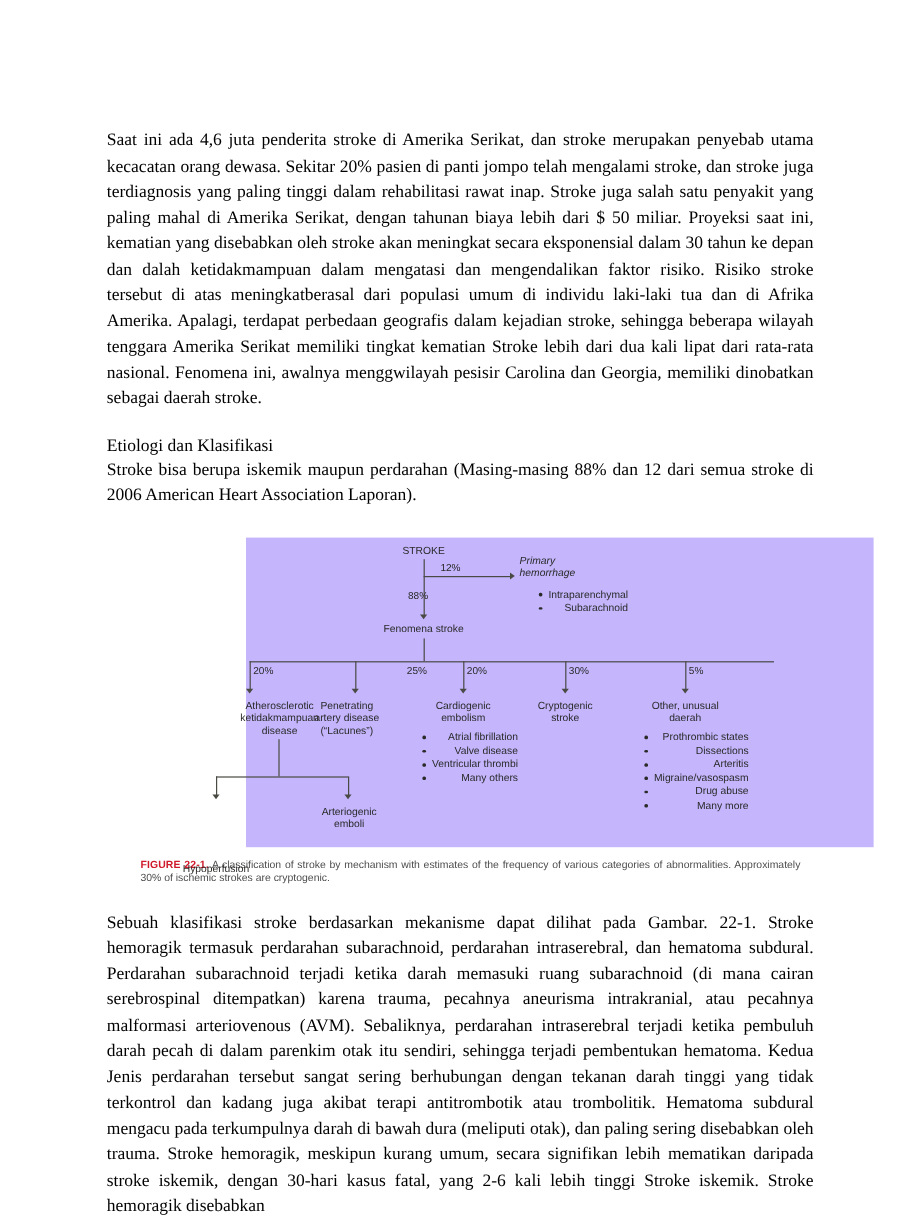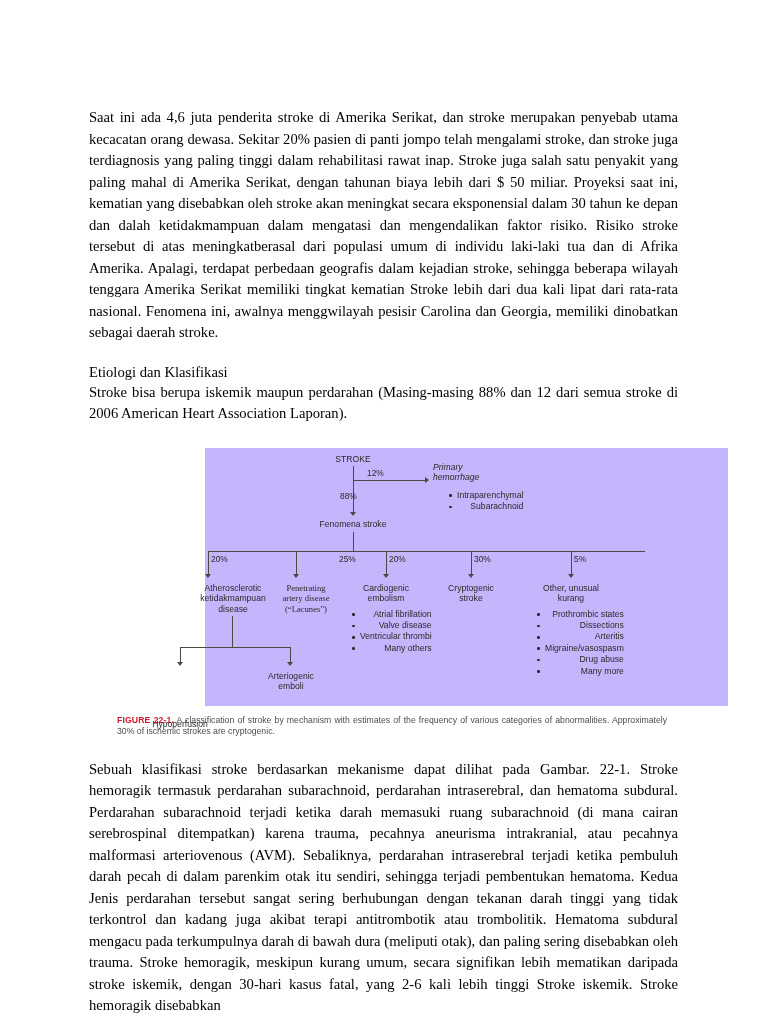--- a/index.html
+++ b/index.html
@@ -197,7 +197,7 @@
         <div class="vline" style="left:91px; top:103px; height:25px;"></div>
         <div class="arrow-down" style="left:88px; top:126px;"></div>
         <div class="pct" style="left:94px; top:106px;margin-left:40px;">25%</div>
-        <div class="node wrap" style="left:51px; top:135px; width:100px;font-family:Liberation Serif, serif;">
+        <div class="node wrap" style="left:34px; top:135px; width:100px;">
           <div>Penetrating</div>
           <div>artery disease</div>
           <div>(“Lacunes”)</div>

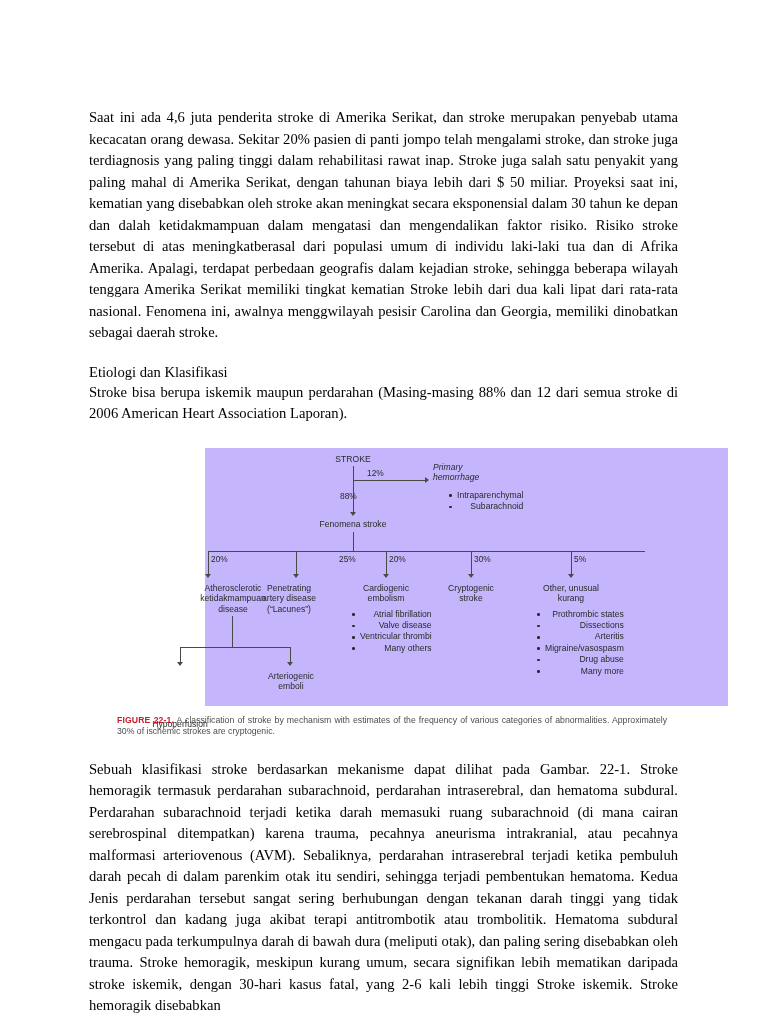--- a/index.html
+++ b/index.html
@@ -230,7 +230,7 @@
         <div class="pct" style="left:369px; top:106px;">5%</div>
         <div class="node wrap" style="left:316px; top:135px; width:100px;">
           <div>Other, unusual</div>
-          <div>kurang</div>
+          <div>daerah</div>
         </div>
         <ul class="blist" style="left:331px; top:161px;">
           <li>Prothrombic states</li>

